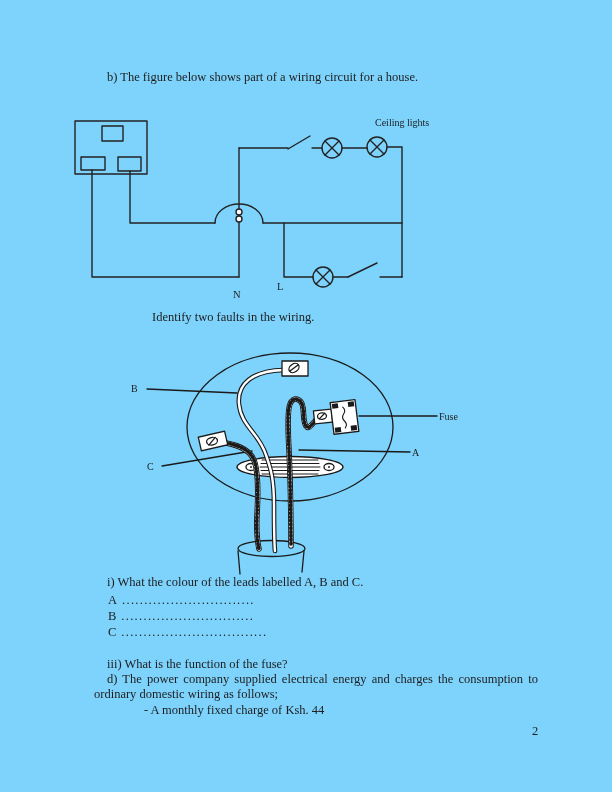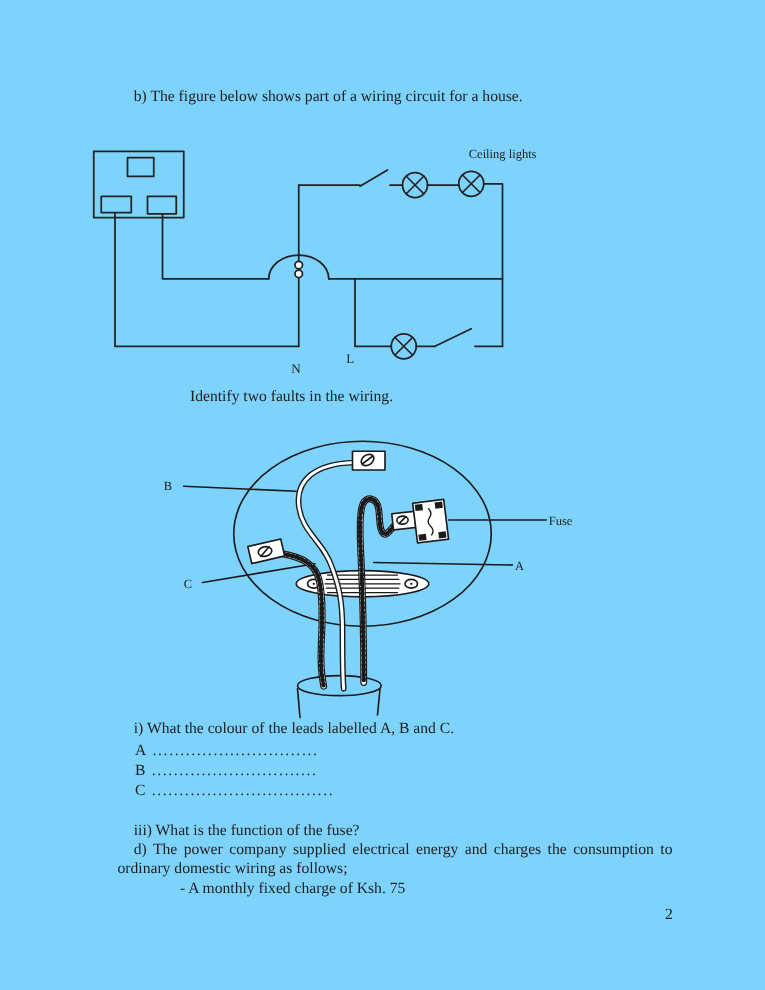--- a/index.html
+++ b/index.html
@@ -157,7 +157,7 @@
   <div class="line just" style="left:107px;top:671px;width:431px;">d) The power company supplied electrical energy and charges the consumption to</div>
   <div class="line" style="left:107px;top:656px;">iii) What is the function of the fuse?</div>
   <div class="line" style="left:94px;top:686px;text-align:right;">ordinary domestic wiring as follows;</div>
-  <div class="line" style="left:144px;top:702px;">- A monthly fixed charge of Ksh. 75</div>
+  <div class="line" style="left:144px;top:702px;">- A monthly fixed charge of Ksh. 44</div>
 
   <div class="line" style="left:532px;top:723px;">2</div>
 

